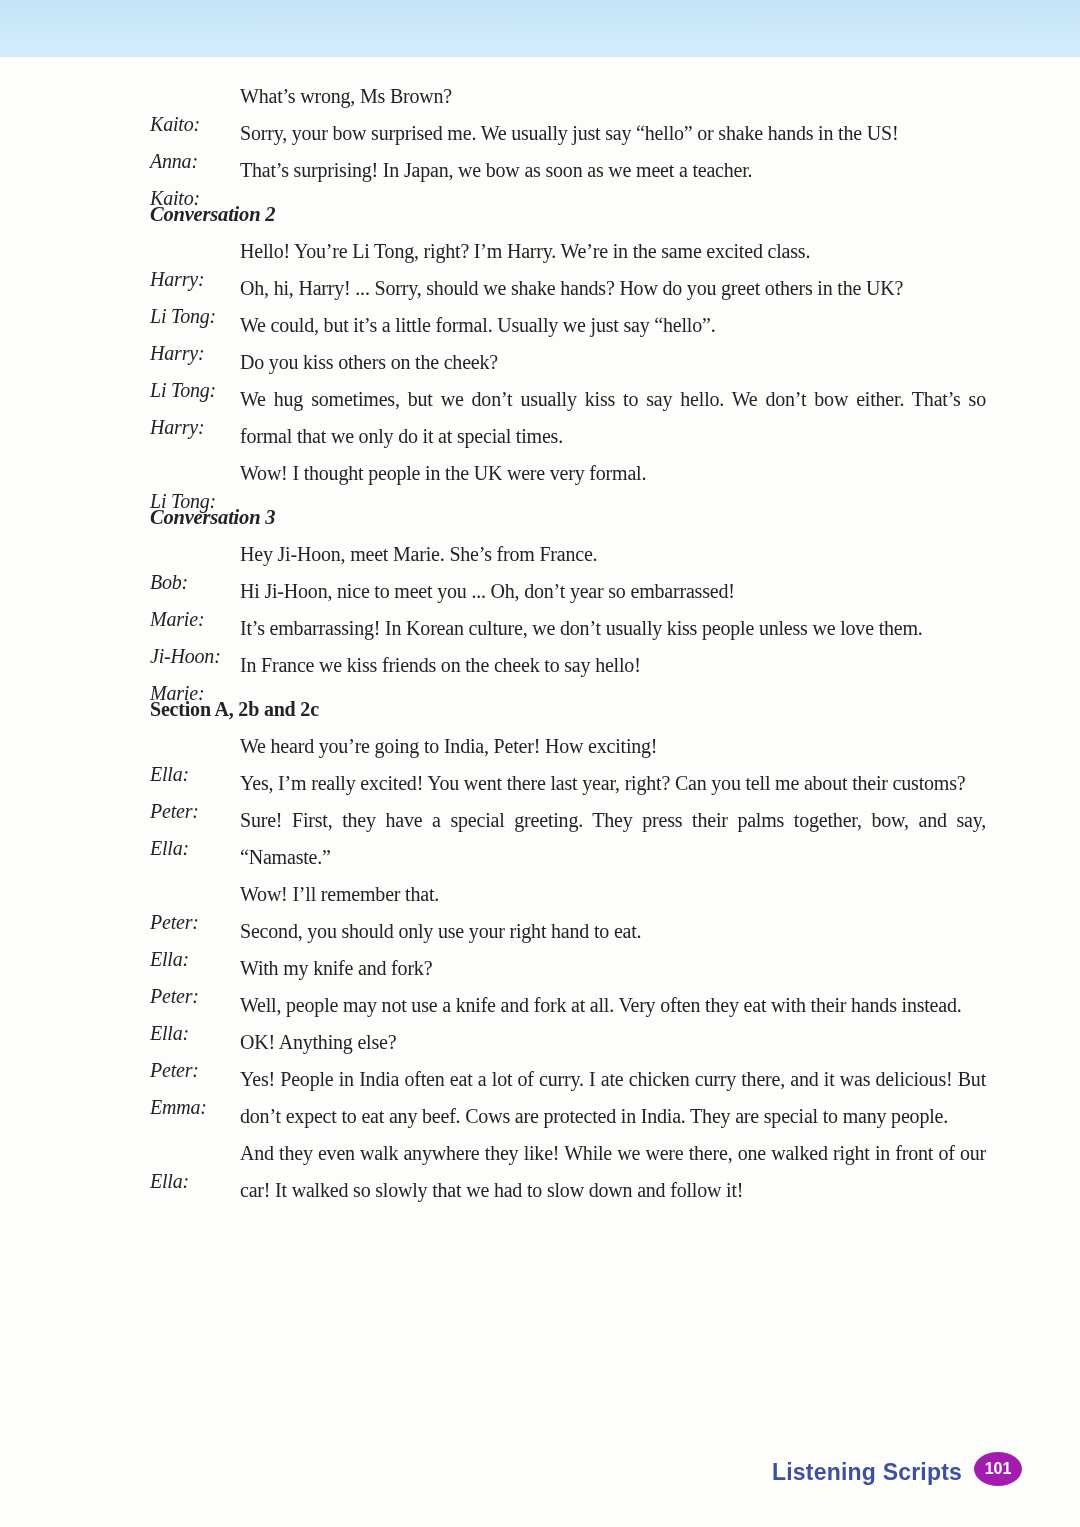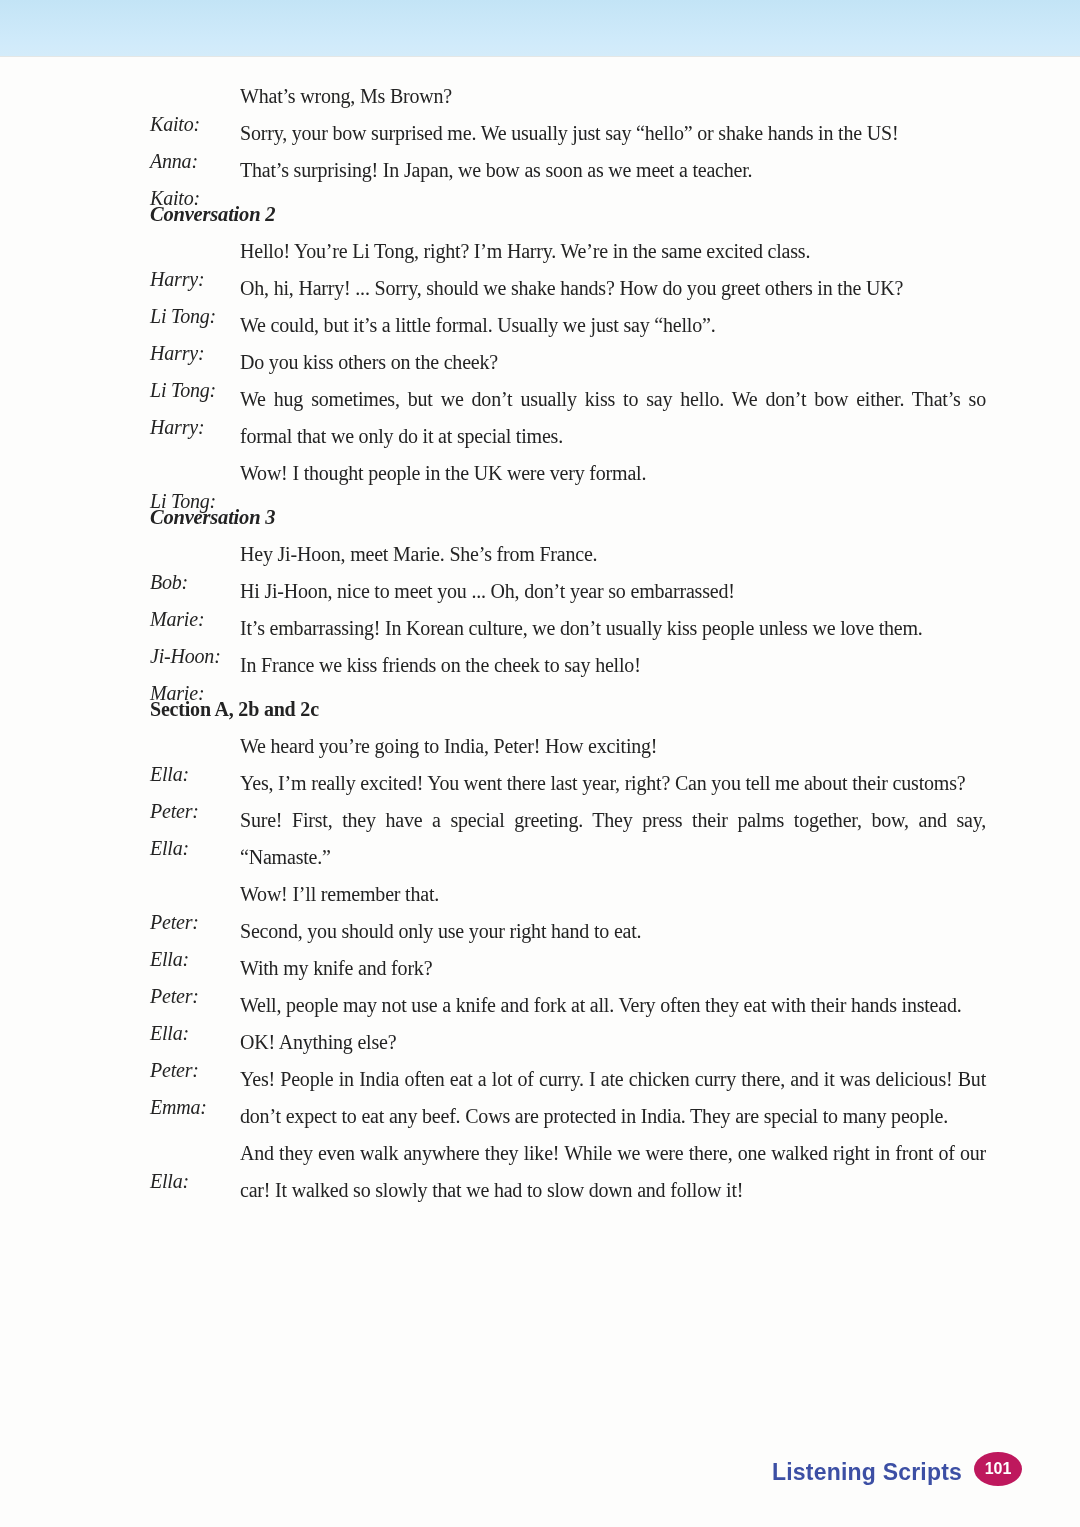--- a/index.html
+++ b/index.html
@@ -55,7 +55,7 @@
   .page-badge {
     margin-left: 12px;
     width: 48px; height: 34px;
-    background: #be185d;
+    background: #a21caf;
     border-radius: 50%;
     display: flex; align-items: center; justify-content: center;
     color: #ffffff;

